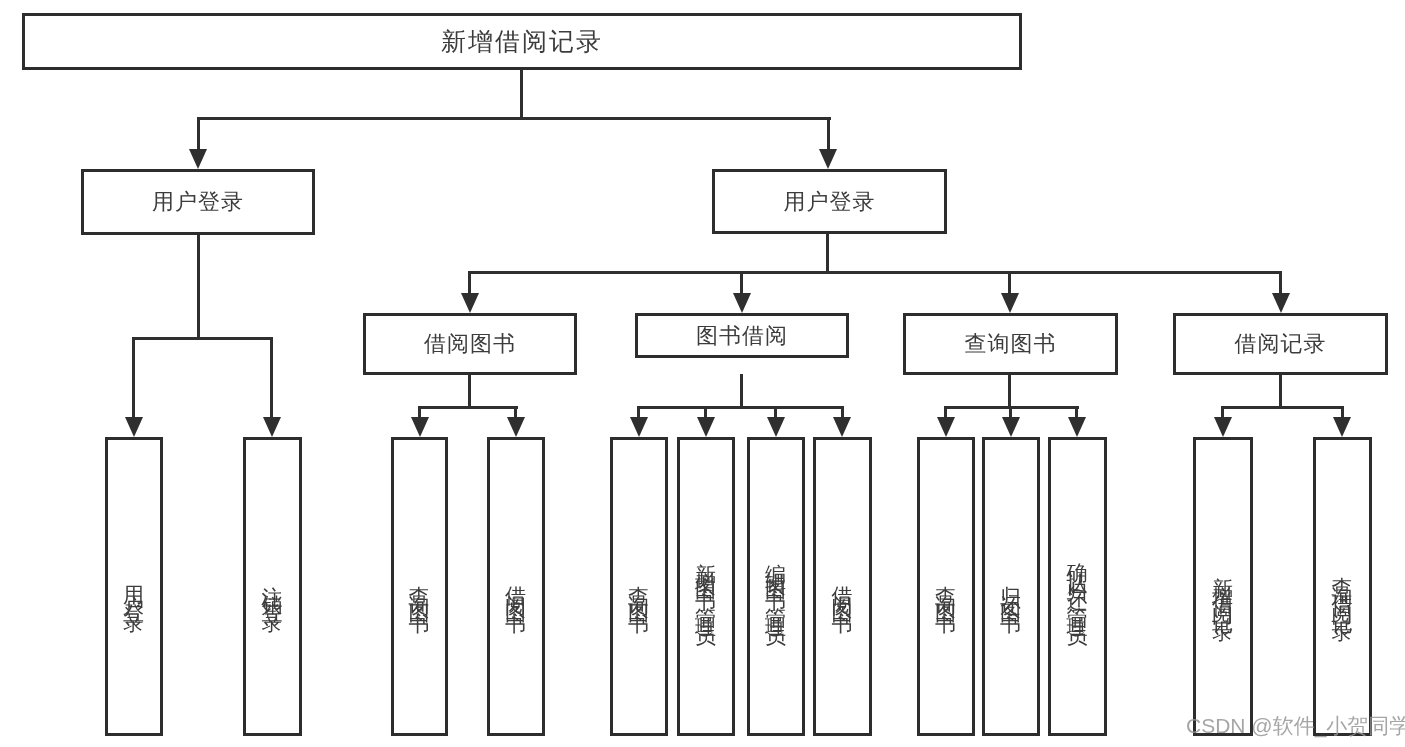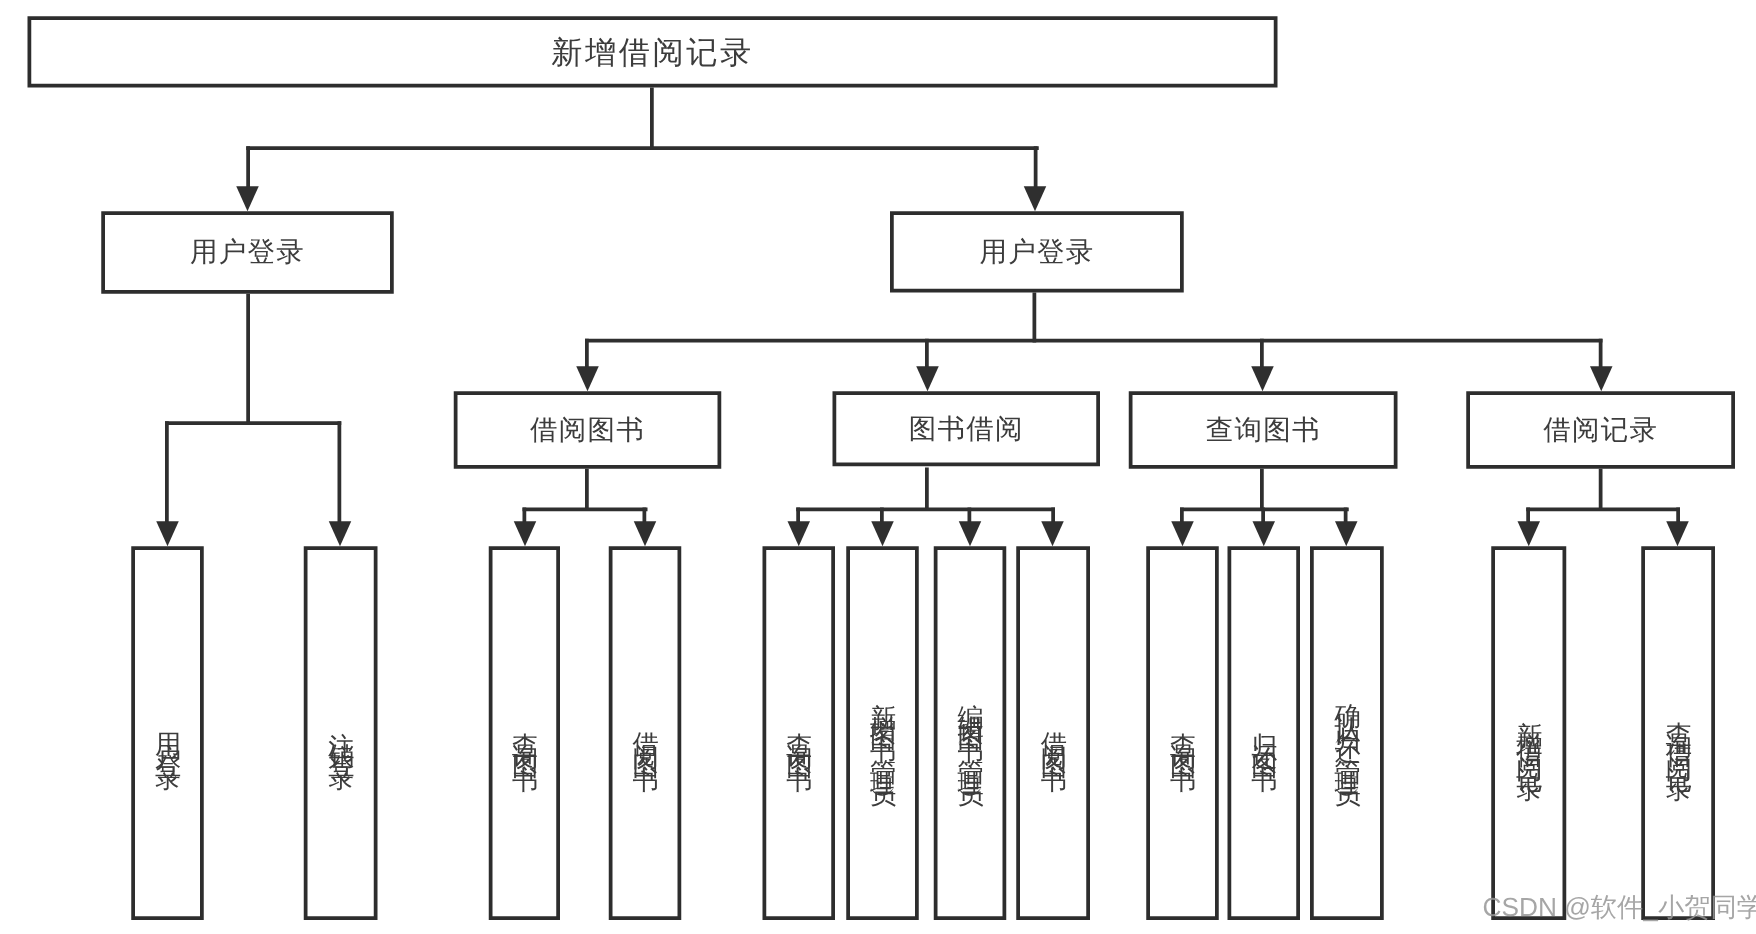--- a/index.html
+++ b/index.html
@@ -122,7 +122,7 @@
   <div class="box hlabel" style="left:712px;top:169px;width:235px;height:65px">用户登录</div>
 
   <div class="box hlabel" style="left:363px;top:313px;width:214px;height:62px">借阅图书</div>
-  <div class="box hlabel" style="left:666px;top:313px;width:214px;height:60px">图书借阅</div>
+  <div class="box hlabel" style="left:635px;top:313px;width:214px;height:45px">图书借阅</div>
   <div class="box hlabel" style="left:903px;top:313px;width:215px;height:62px">查询图书</div>
   <div class="box hlabel" style="left:1173px;top:313px;width:215px;height:62px">借阅记录</div>
 

